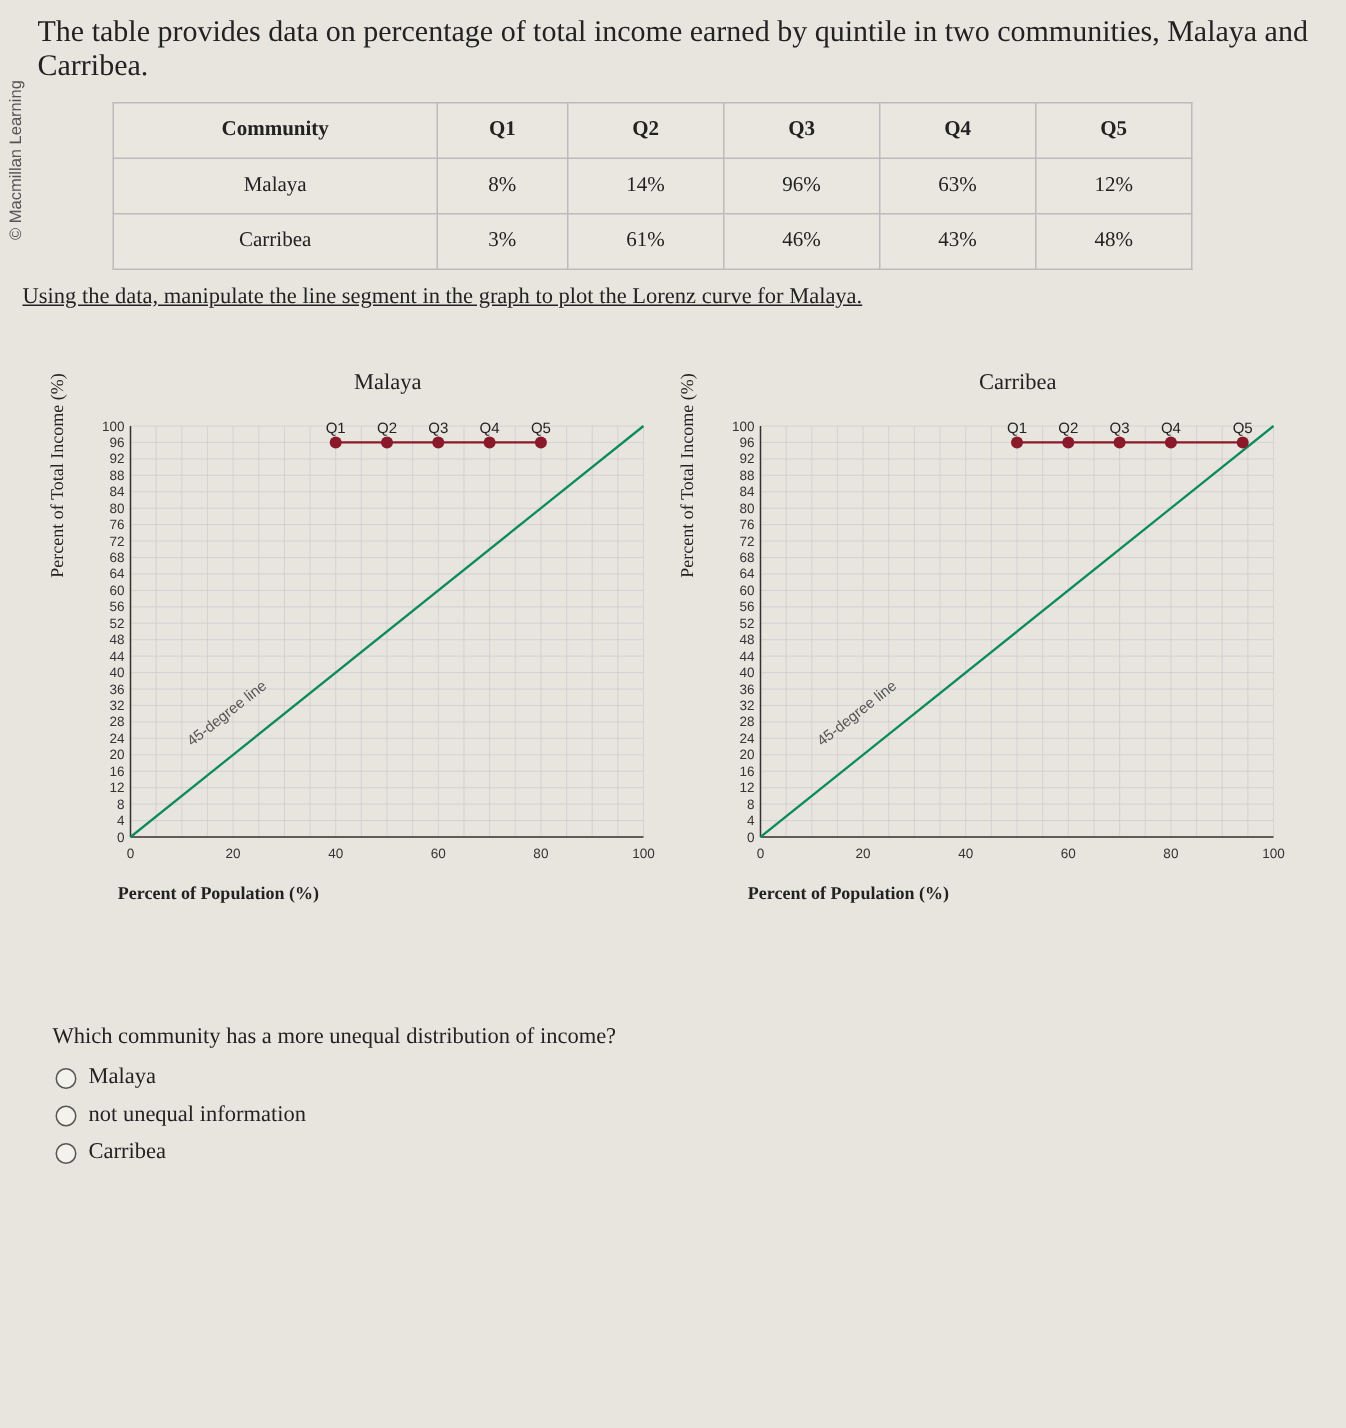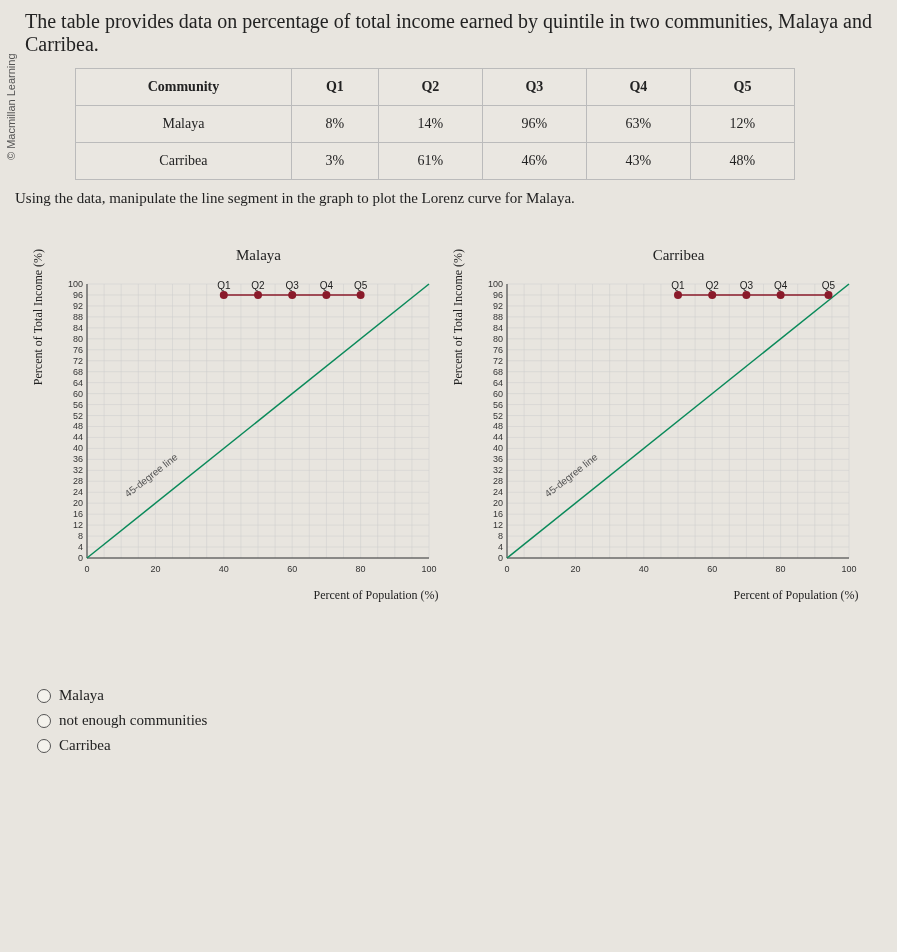--- a/index.html
+++ b/index.html
@@ -44,6 +44,7 @@
   .instr {
     font-size: 15px;
     margin: 8px 0 20px 0;
+    text-decoration: underline;
   }
   .charts {
     display: flex;

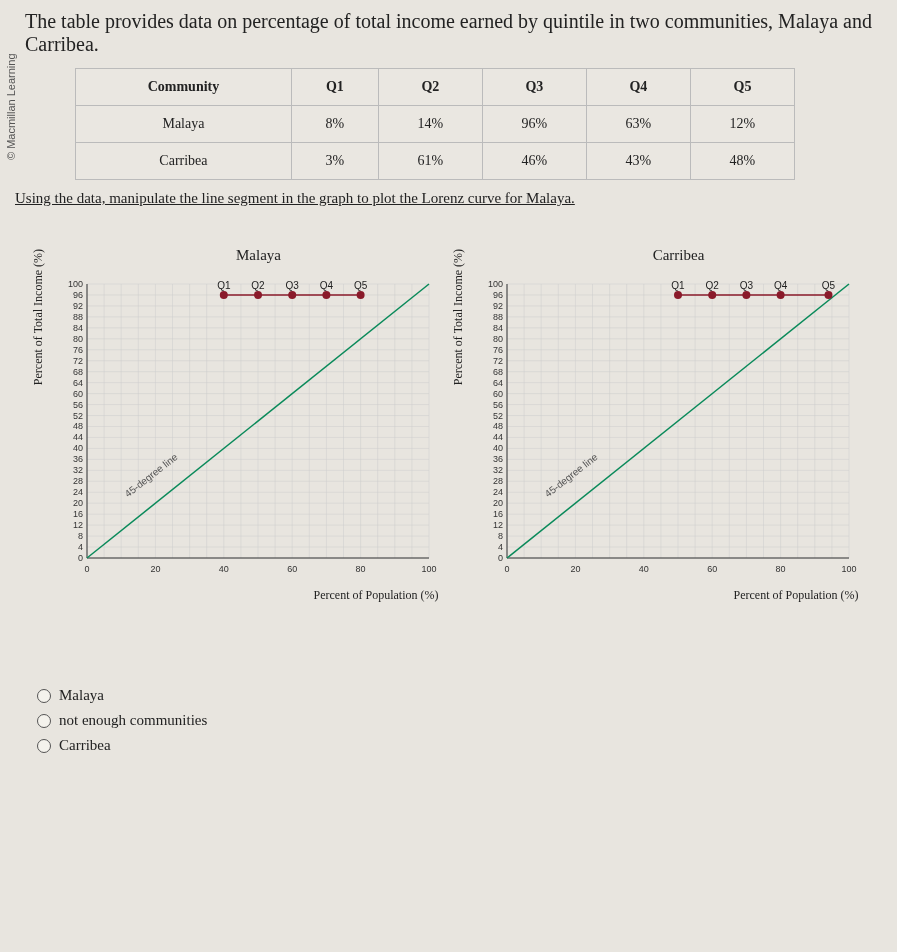--- a/index.html
+++ b/index.html
@@ -76,10 +76,11 @@
     white-space: nowrap;
   }
   .xlabel {
-    text-align: right;
+    text-align: left;
     font-size: 12px;
     margin-left: 40px;
     margin-top: 2px;
+    font-weight: bold;
   }
   svg.plot { display: block; }
   .grid line { stroke: #ccc; stroke-width: 0.5; }

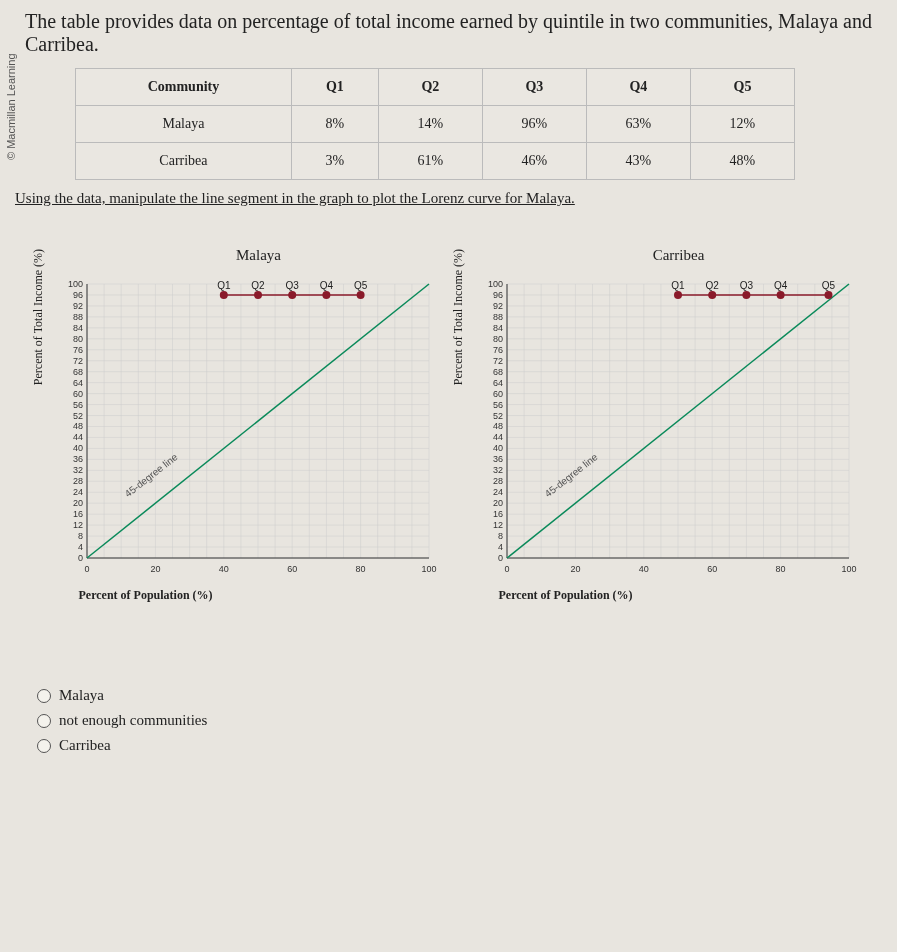--- a/index.html
+++ b/index.html
@@ -367,6 +367,7 @@
 </div>
 
 <div class="question">
+  <div>Which community has a more unequal distribution of income?</div>
   <div class="opts" id="opts">
       <div class="opt">
         <span class="radio"></span>

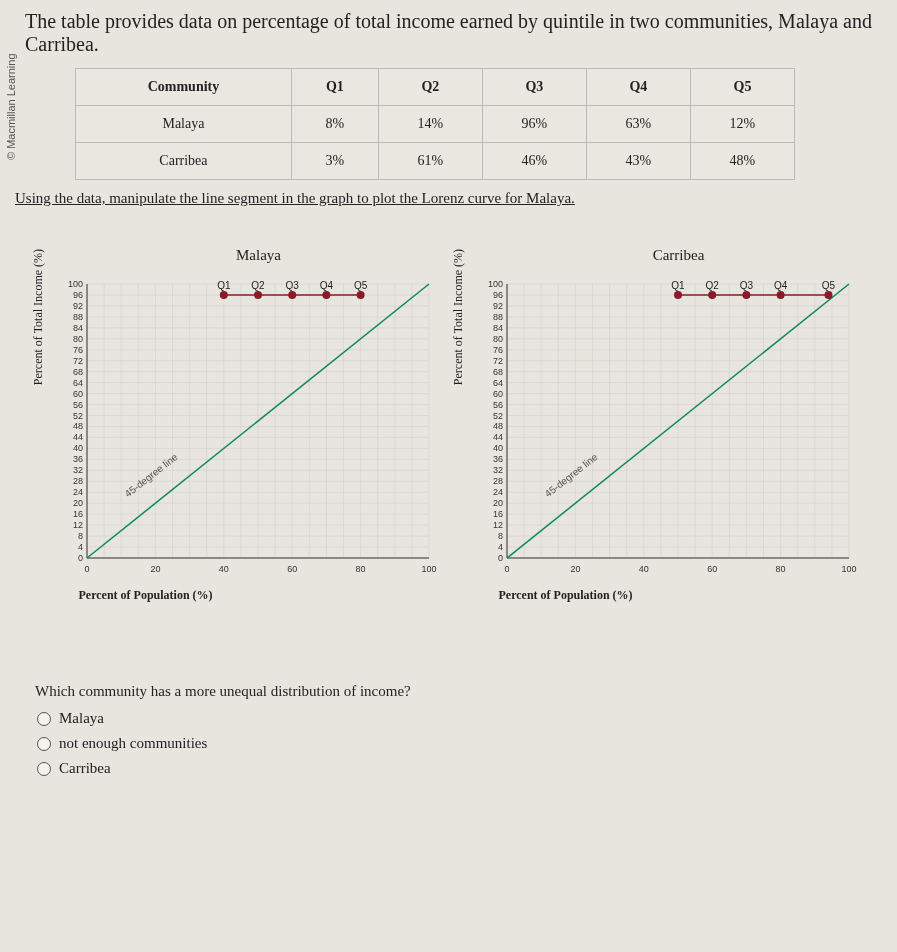--- a/index.html
+++ b/index.html
@@ -375,7 +375,7 @@
       </div>
       <div class="opt">
         <span class="radio"></span>
-        <span>not enough communities</span>
+        <span>not unequal information</span>
       </div>
       <div class="opt">
         <span class="radio"></span>

